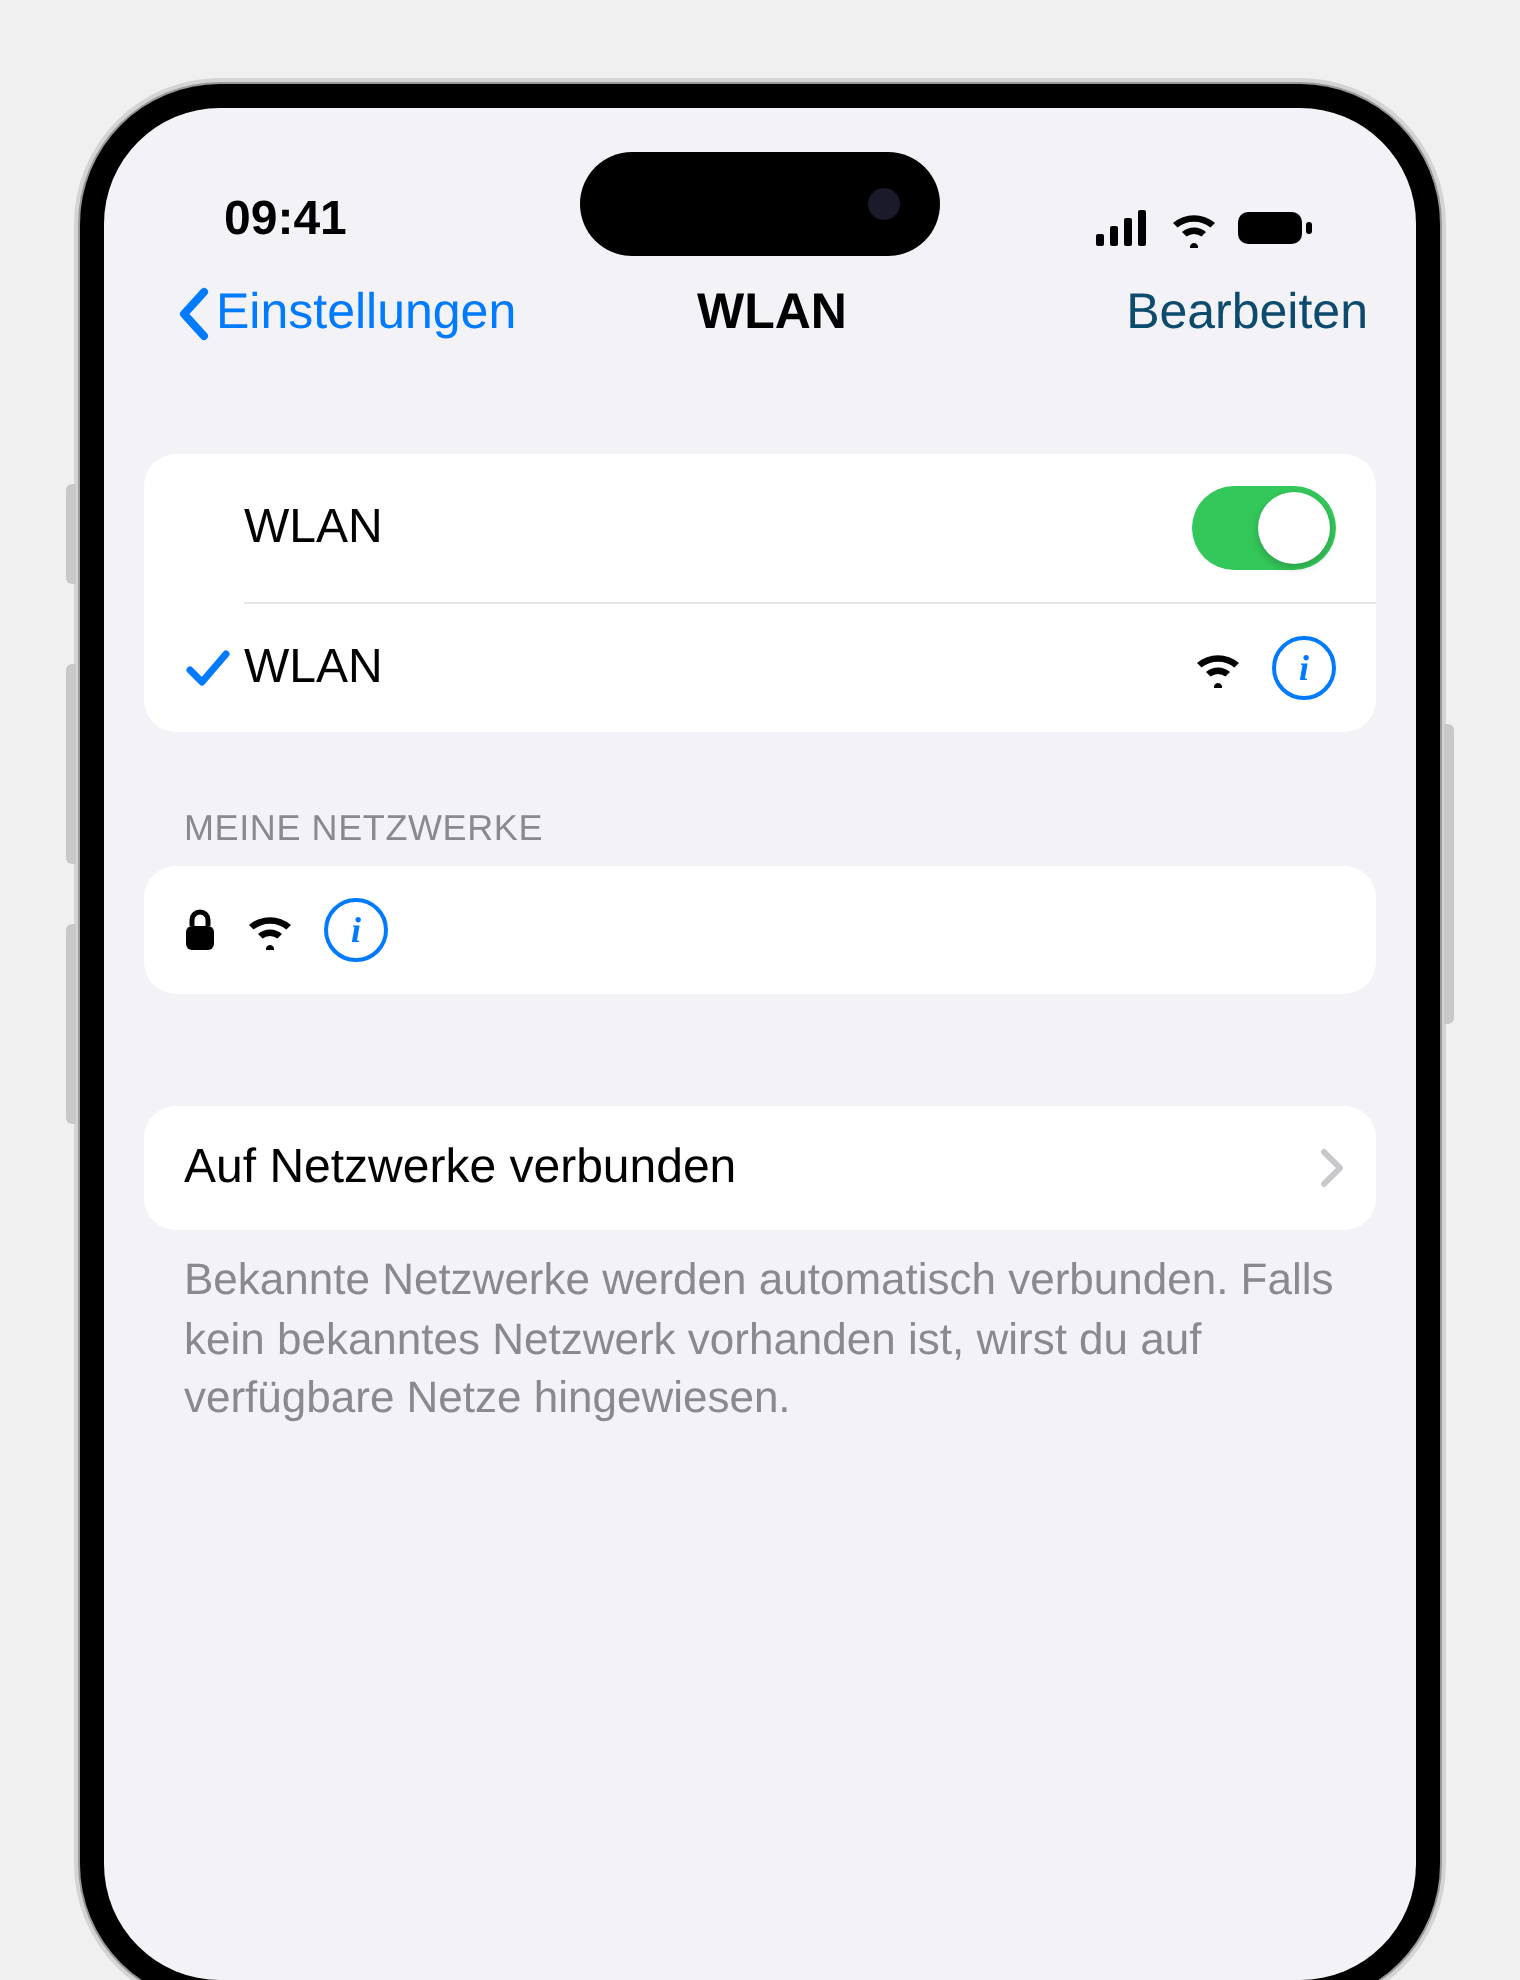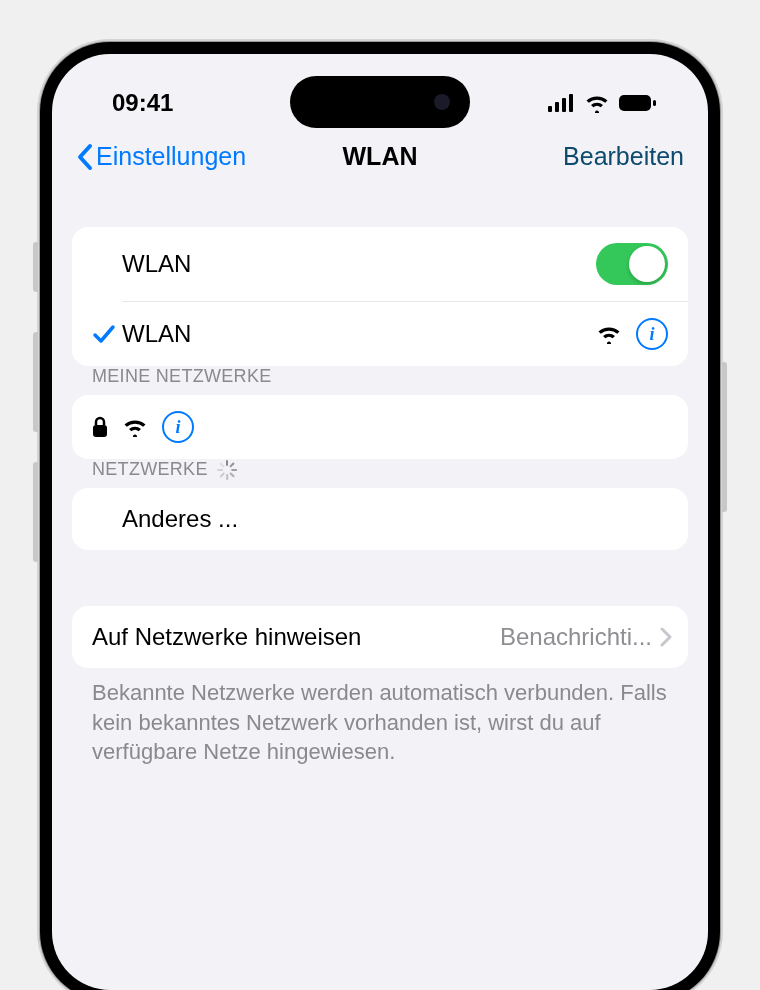--- a/index.html
+++ b/index.html
@@ -89,7 +89,7 @@
     .status-bar {
       display: flex;
       justify-content: space-between;
-      align-items: center;
+      align-items: flex-end;
       padding: 28px 40px 0;
       height: 70px;
     }

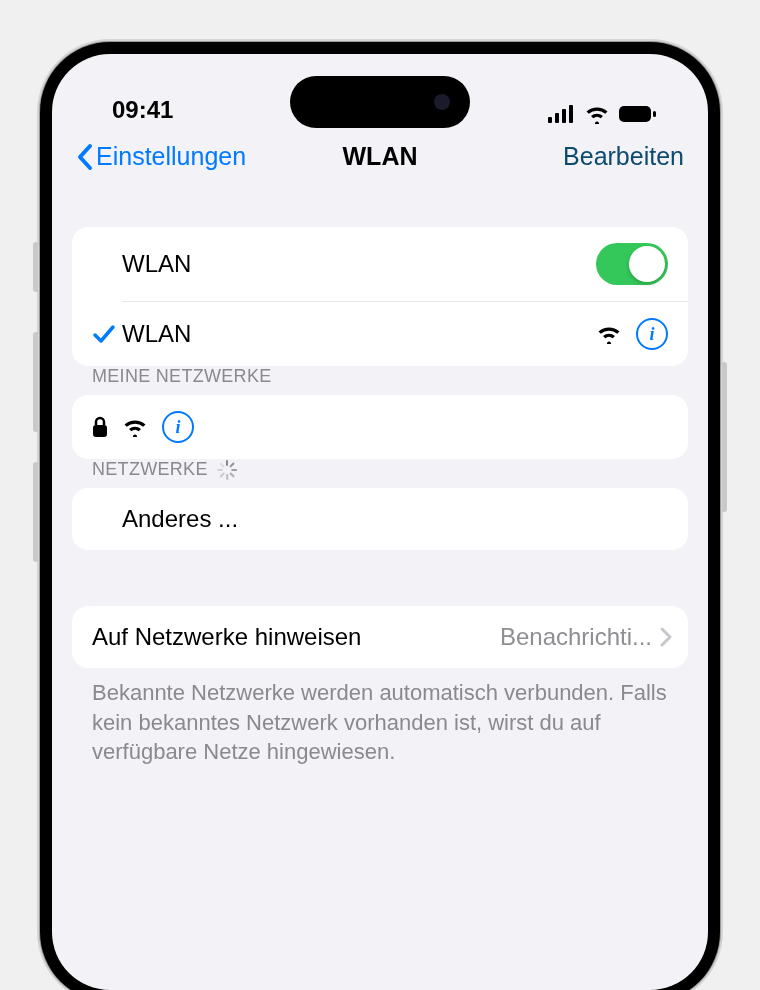--- a/index.html
+++ b/index.html
@@ -111,6 +111,7 @@
       justify-content: space-between;
       padding: 18px 24px 8px;
       position: relative;
+      margin-left: 12px;
     }
     .nav-back {
       display: flex;

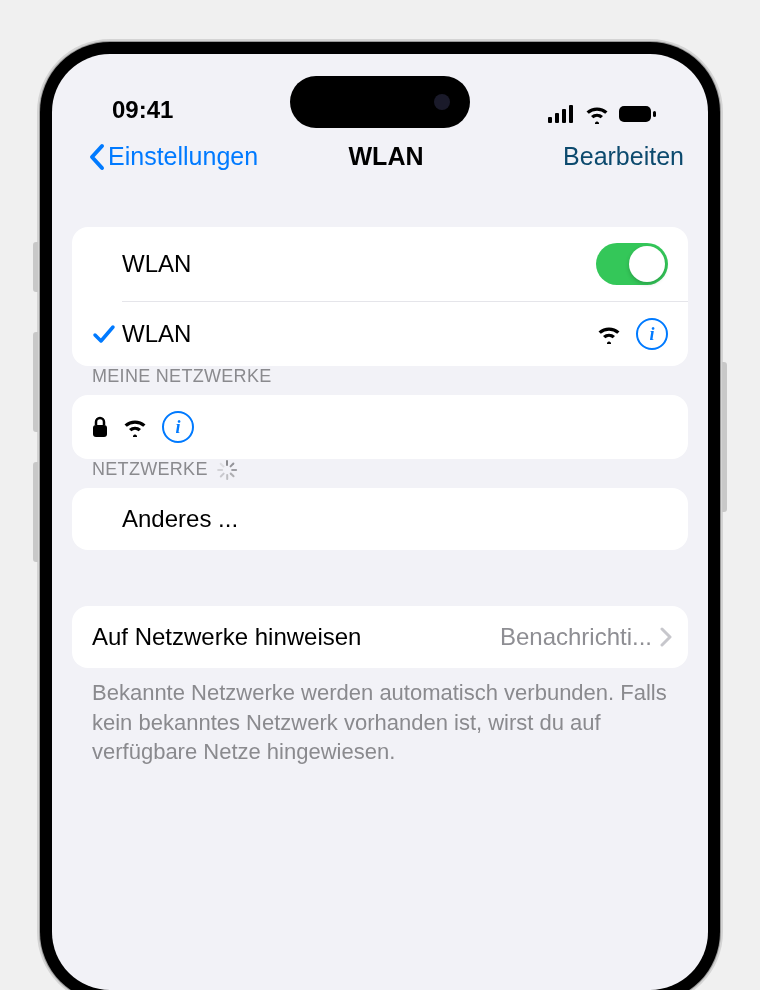--- a/index.html
+++ b/index.html
@@ -136,6 +136,7 @@
       padding: 0 20px;
     }
     .section {
+      margin-top: 38px;
     }
     .section-header {
       font-size: 18px;

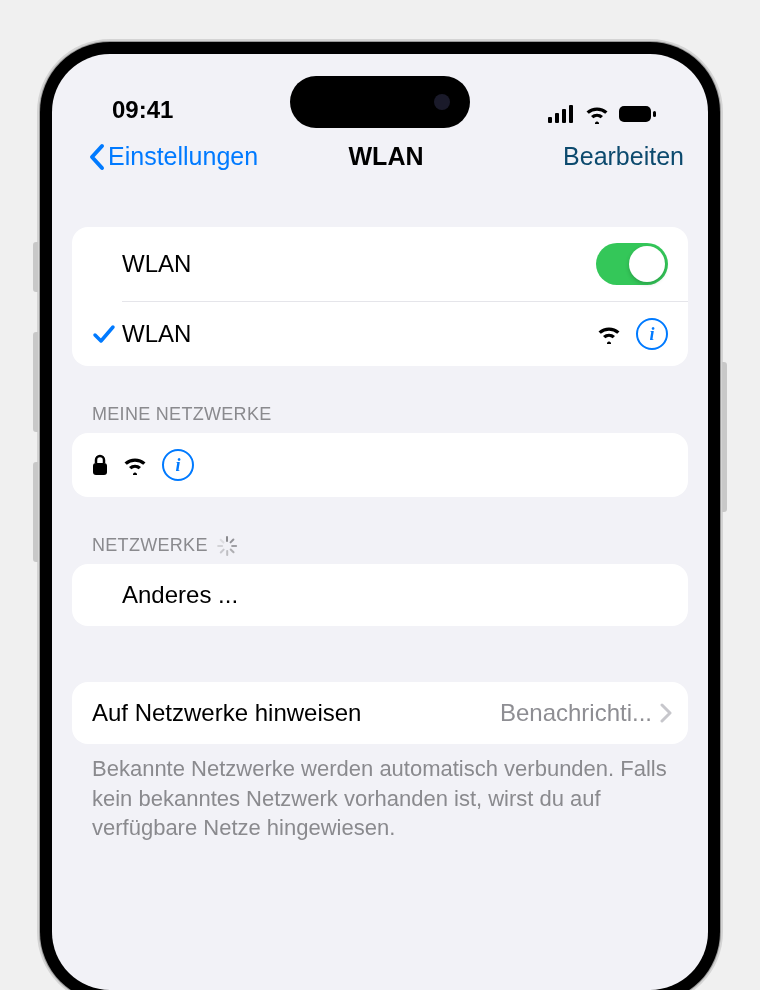--- a/index.html
+++ b/index.html
@@ -340,26 +340,6 @@
         </div>
       </div>
 
-      <div class="section">
-        <div class="section-header">
-          <span>NETZWERKE</span>
-          <div class="spinner">
-            <span></span>
-              <span></span>
-              <span></span>
-              <span></span>
-              <span></span>
-              <span></span>
-              <span></span>
-              <span></span>
-          </div>
-        </div>
-        <div class="card">
-          <div class="row">
-            <div class="row-label row-label-indent">Anderes ...</div>
-          </div>
-        </div>
-      </div>
 
       <div class="section ask">
         <div class="card">

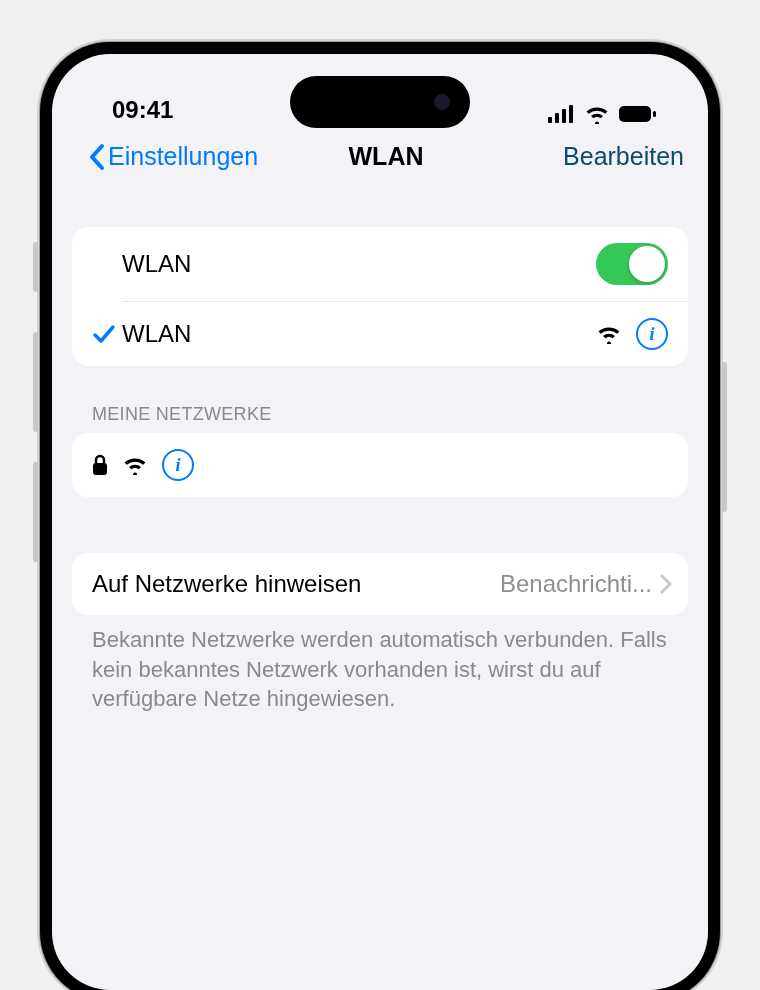--- a/index.html
+++ b/index.html
@@ -344,7 +344,7 @@
       <div class="section ask">
         <div class="card">
           <div class="row" style="padding:16px 16px 16px 20px;">
-            <div class="row-label">Auf Netzwerke hinweisen</div>
+            <div class="row-label">Auf Netzwerke verbunden</div>
             <div class="row-value">Benachrichti...</div>
             <svg width="12" height="20" viewBox="0 0 12 20">
                 <path d="M2 2 L10 10 L2 18" stroke="#c7c7cc" stroke-width="3" fill="none" stroke-linecap="round" stroke-linejoin="round"></path>

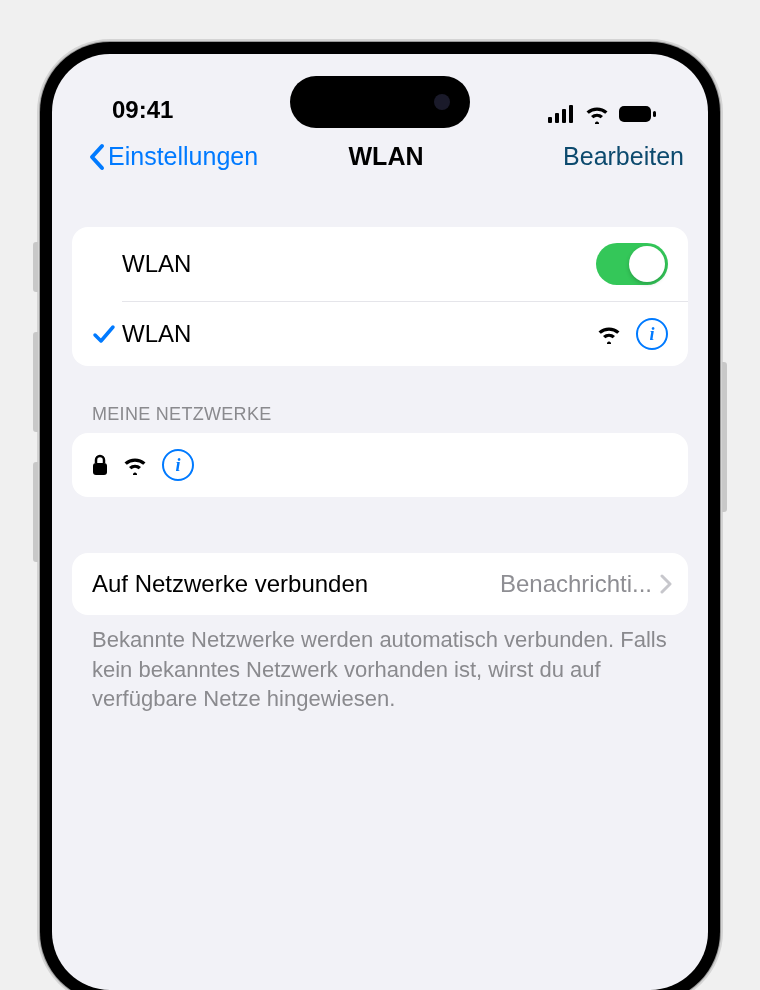--- a/index.html
+++ b/index.html
@@ -345,7 +345,6 @@
         <div class="card">
           <div class="row" style="padding:16px 16px 16px 20px;">
             <div class="row-label">Auf Netzwerke verbunden</div>
-            <div class="row-value">Benachrichti...</div>
             <svg width="12" height="20" viewBox="0 0 12 20">
                 <path d="M2 2 L10 10 L2 18" stroke="#c7c7cc" stroke-width="3" fill="none" stroke-linecap="round" stroke-linejoin="round"></path>
               </svg>

